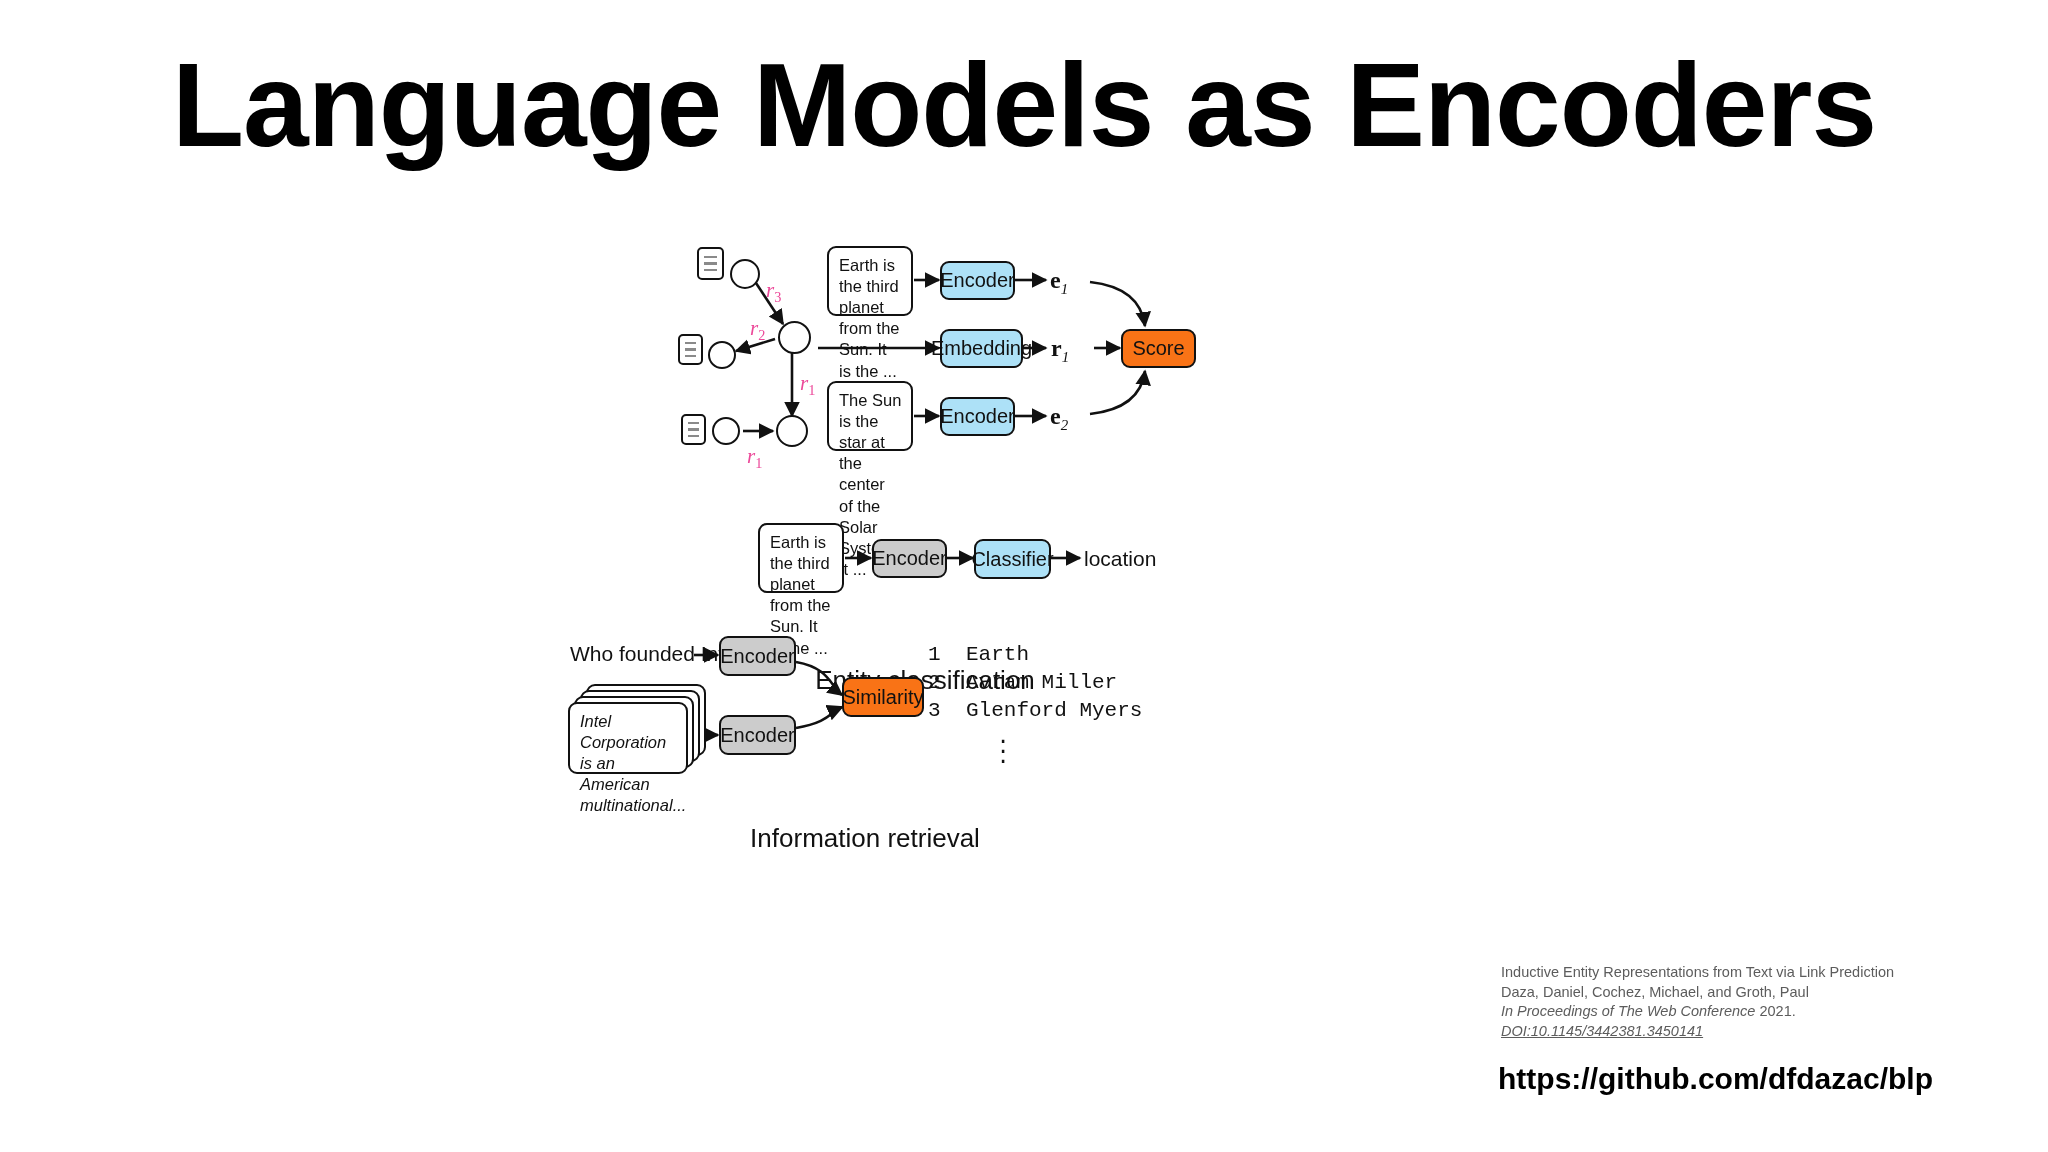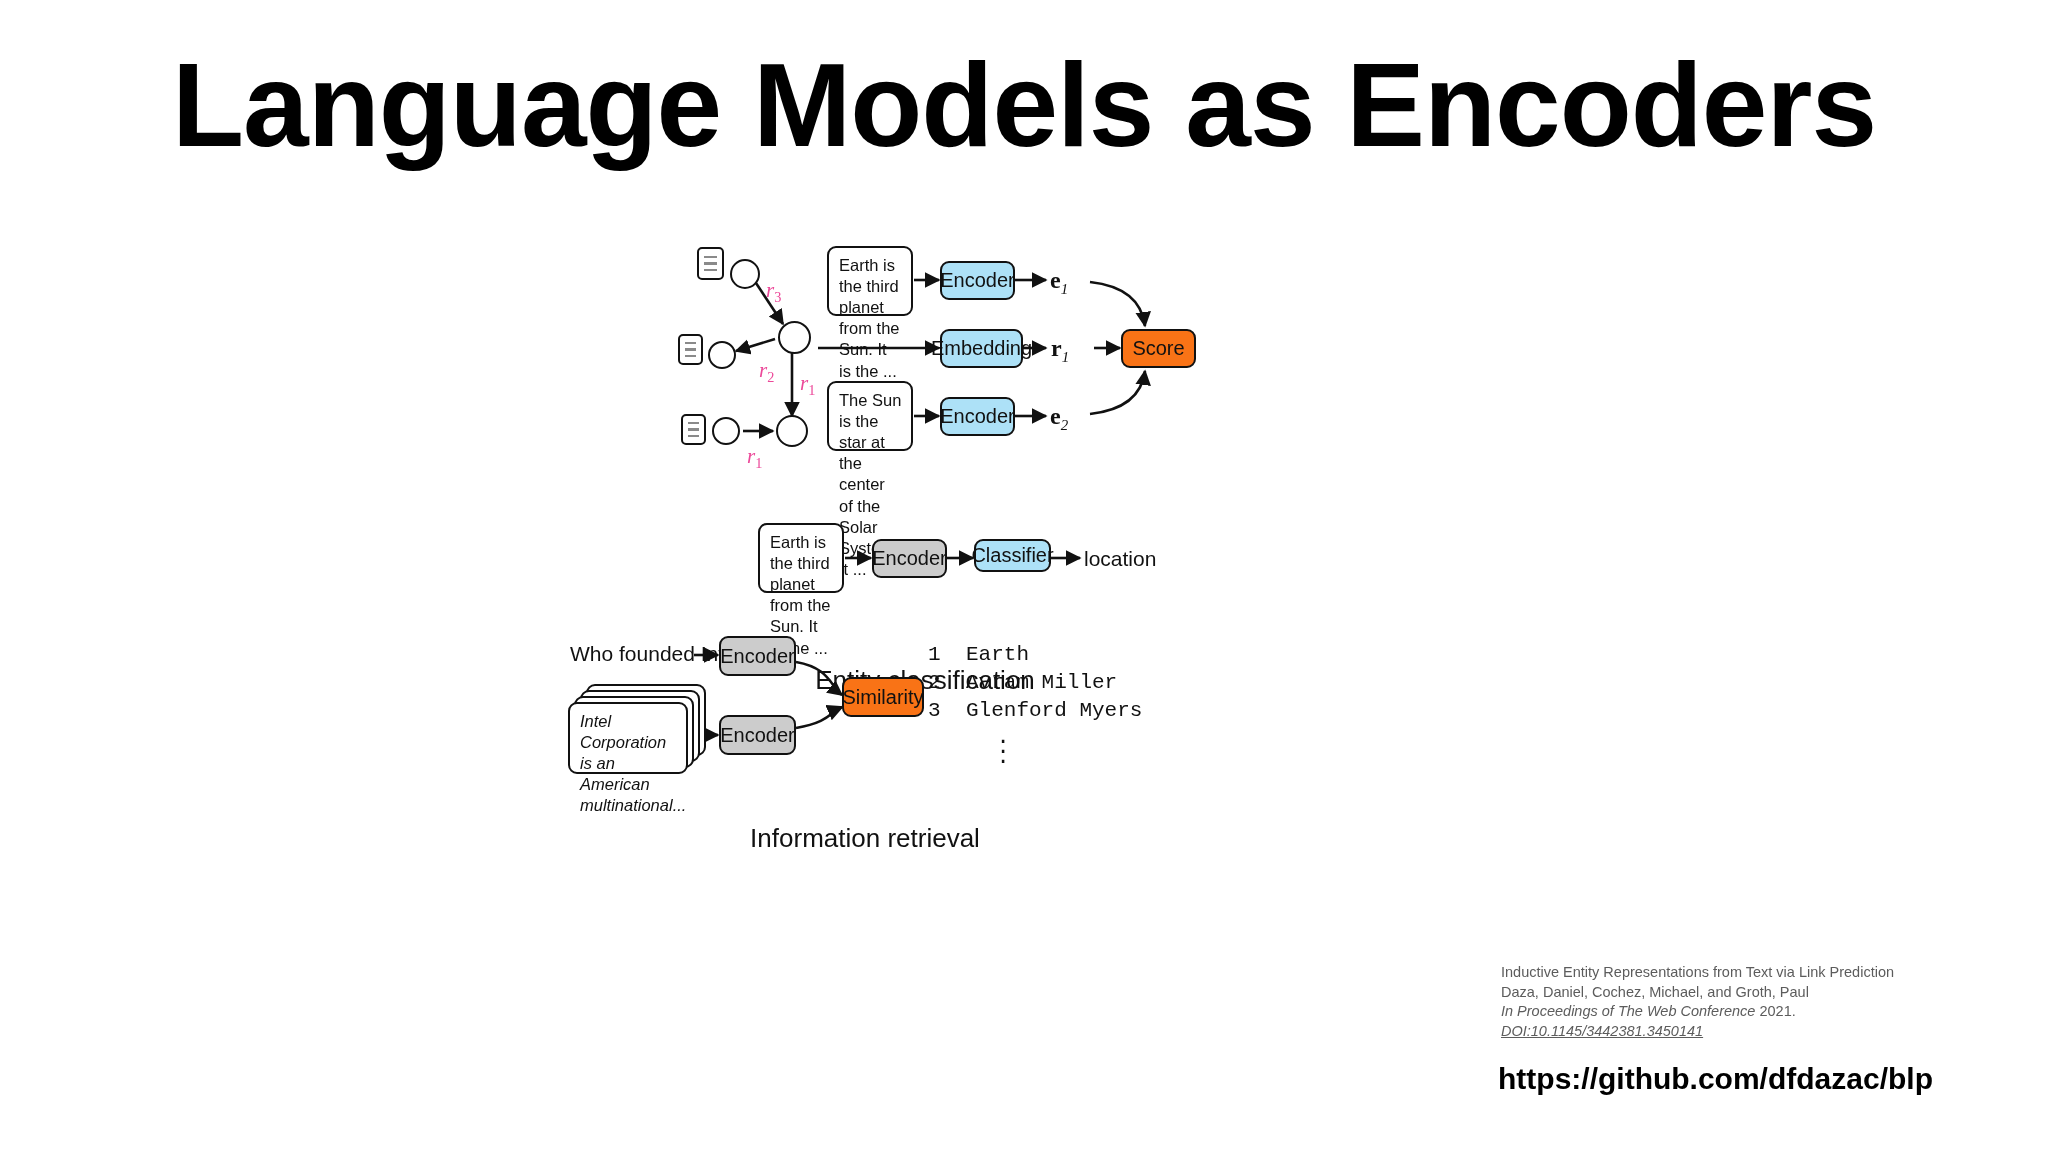--- a/index.html
+++ b/index.html
@@ -294,7 +294,7 @@
 
   <div class="gnode" style="left:88px; top:83px; width:33px; height:33px;"></div>
 
-  <div class="rel-label" style="left:69px; top:78px;margin-top:42px;">
+  <div class="rel-label" style="left:60px; top:78px;">
     <span>r</span><sub>2</sub>
   </div>
 

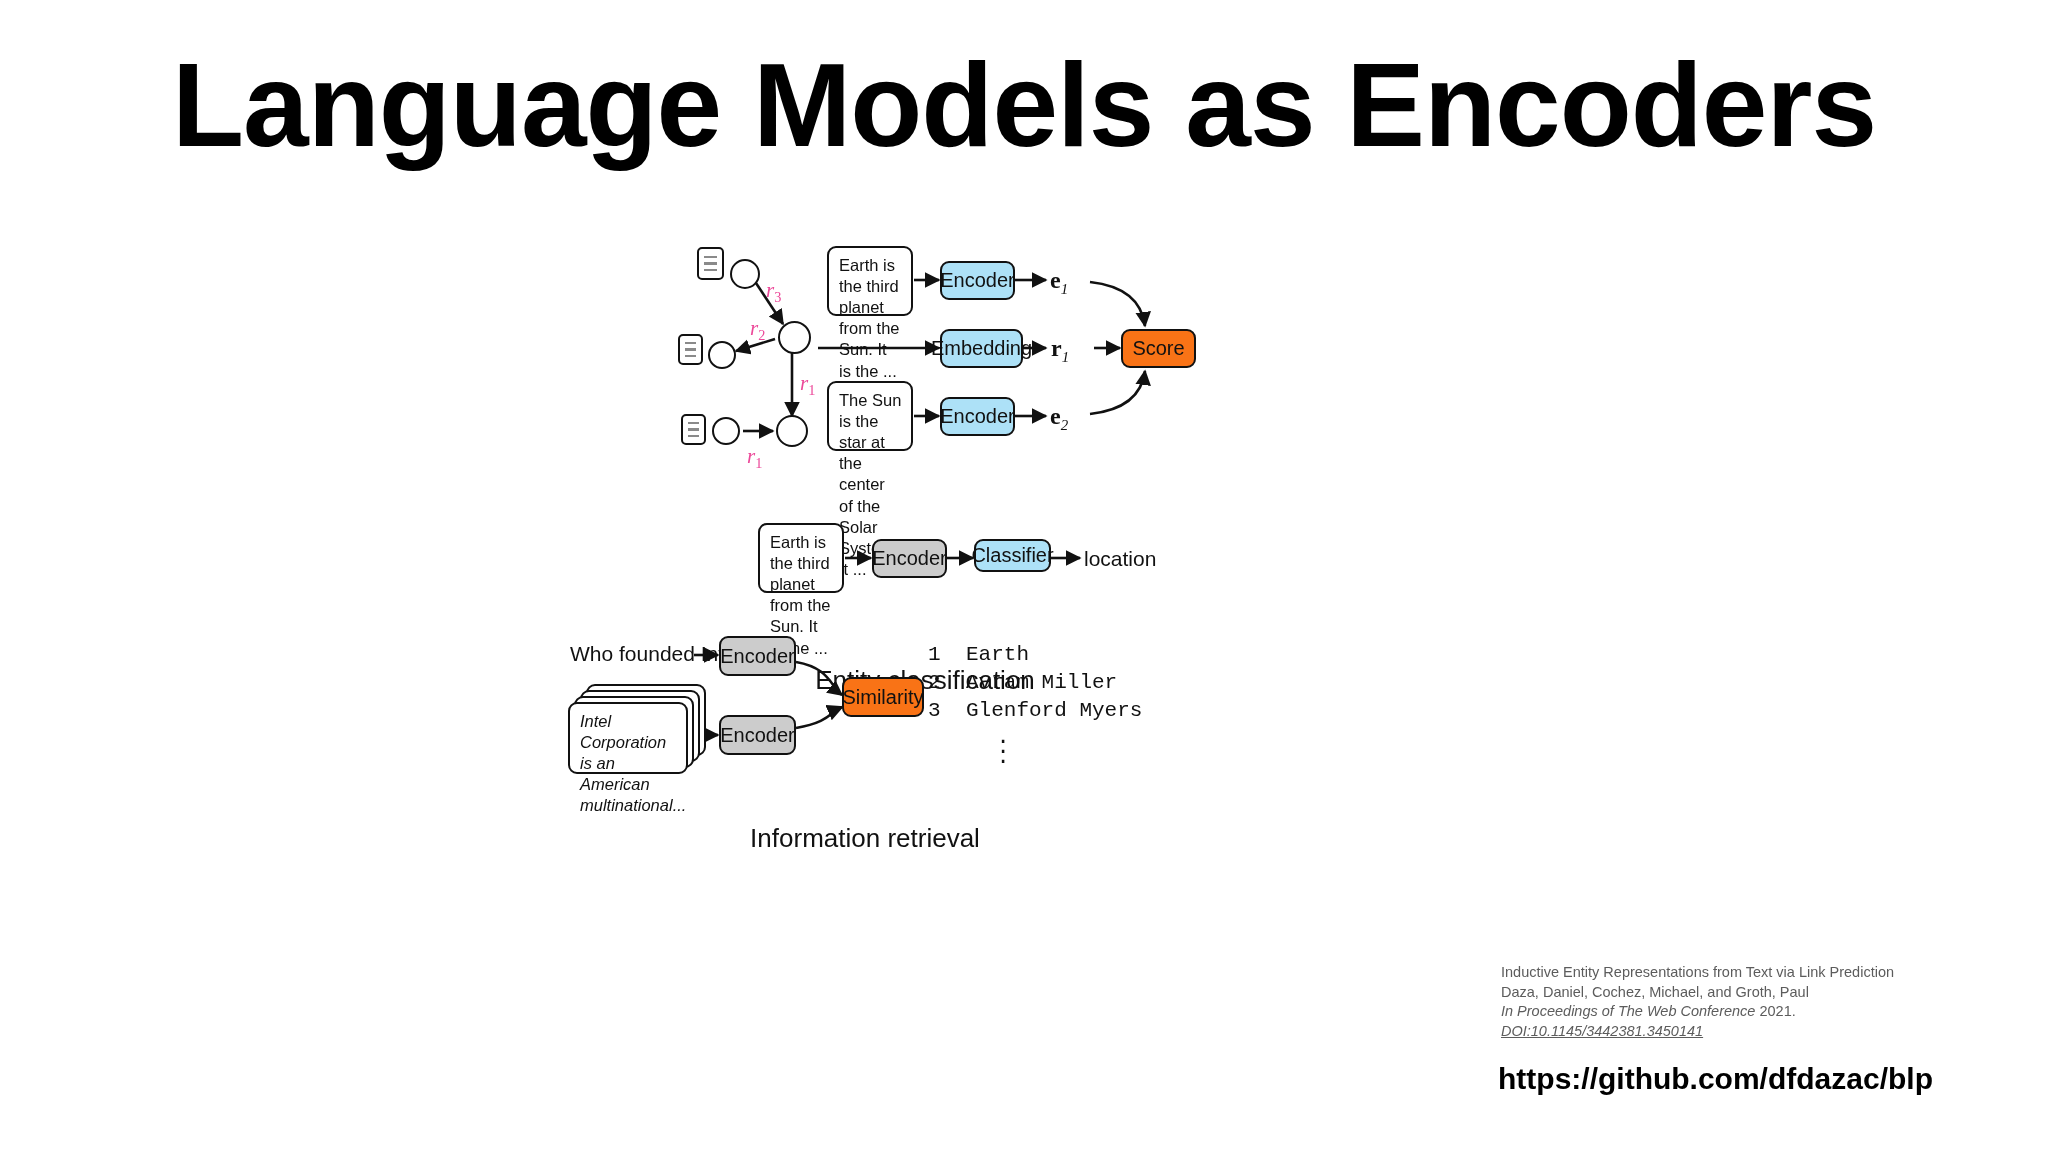--- a/index.html
+++ b/index.html
@@ -353,7 +353,7 @@
 
   <div class="node-box gray" style="left:182px; top:301px; width:75px; height:39px;">Encoder</div>
 
-  <div class="node-box blue" style="left:284px; top:301px; width:77px; height:33px;">Classifier</div>
+  <div class="node-box blue" style="left:284px; top:301px; width:77px; height:40px;">Classifier</div>
 
   <div class="mono-text" style="left:394px; top:309px;">location</div>
 

